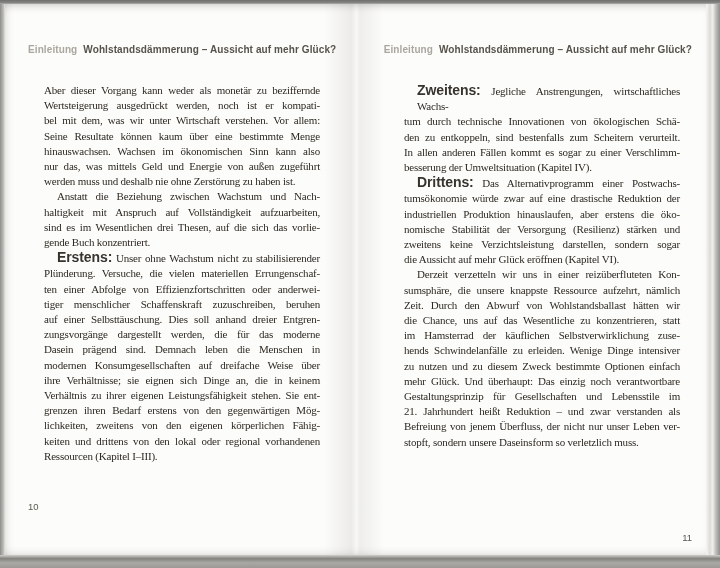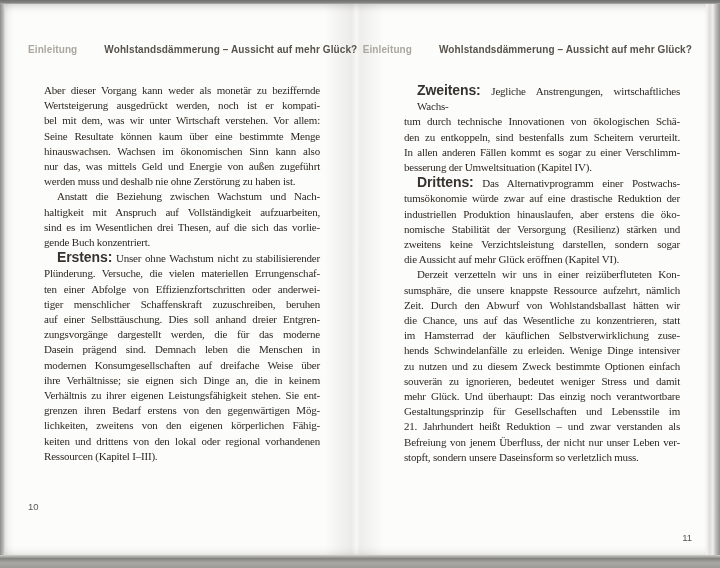--- a/index.html
+++ b/index.html
@@ -32,7 +32,7 @@
   .ph-left  { left:28px; }
   .ph-right { right:28px; text-align:right; }
   .pagehead .section { color:#aba79f; margin-right:6px; }
-  .pagehead .title   { color:#57534c;margin-left:21px; }
+  .pagehead .title   { color:#57534c; }
   
   .textblock { position:absolute; top:83px; width:276px; z-index:3;
                font-family:"Liberation Serif", serif;

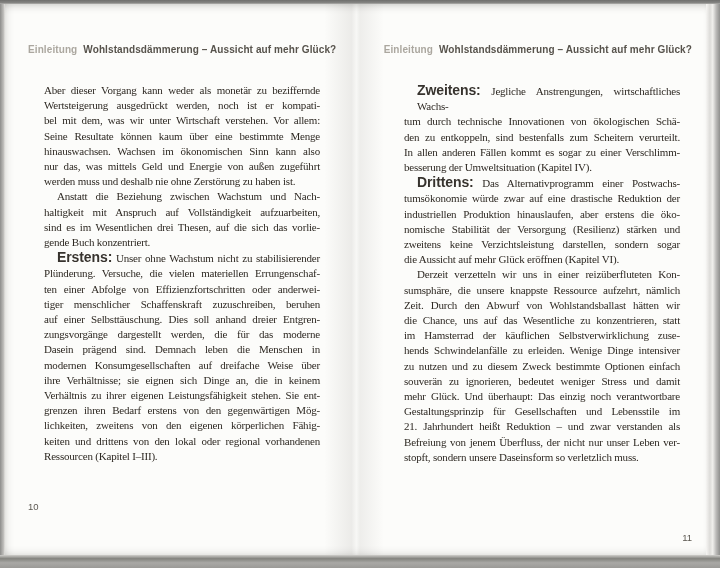--- a/index.html
+++ b/index.html
@@ -125,7 +125,6 @@
       <div class="line">im Hamsterrad der käuflichen Selbstverwirklichung zuse-</div>
       <div class="line">hends Schwindelanfälle zu erleiden. Wenige Dinge intensiver</div>
       <div class="line">zu nutzen und zu diesem Zweck bestimmte Optionen einfach</div>
-      <div class="line">souverän zu ignorieren, bedeutet weniger Stress und damit</div>
       <div class="line">mehr Glück. Und überhaupt: Das einzig noch verantwortbare</div>
       <div class="line">Gestaltungsprinzip für Gesellschaften und Lebensstile im</div>
       <div class="line">21. Jahrhundert heißt Reduktion – und zwar verstanden als</div>

